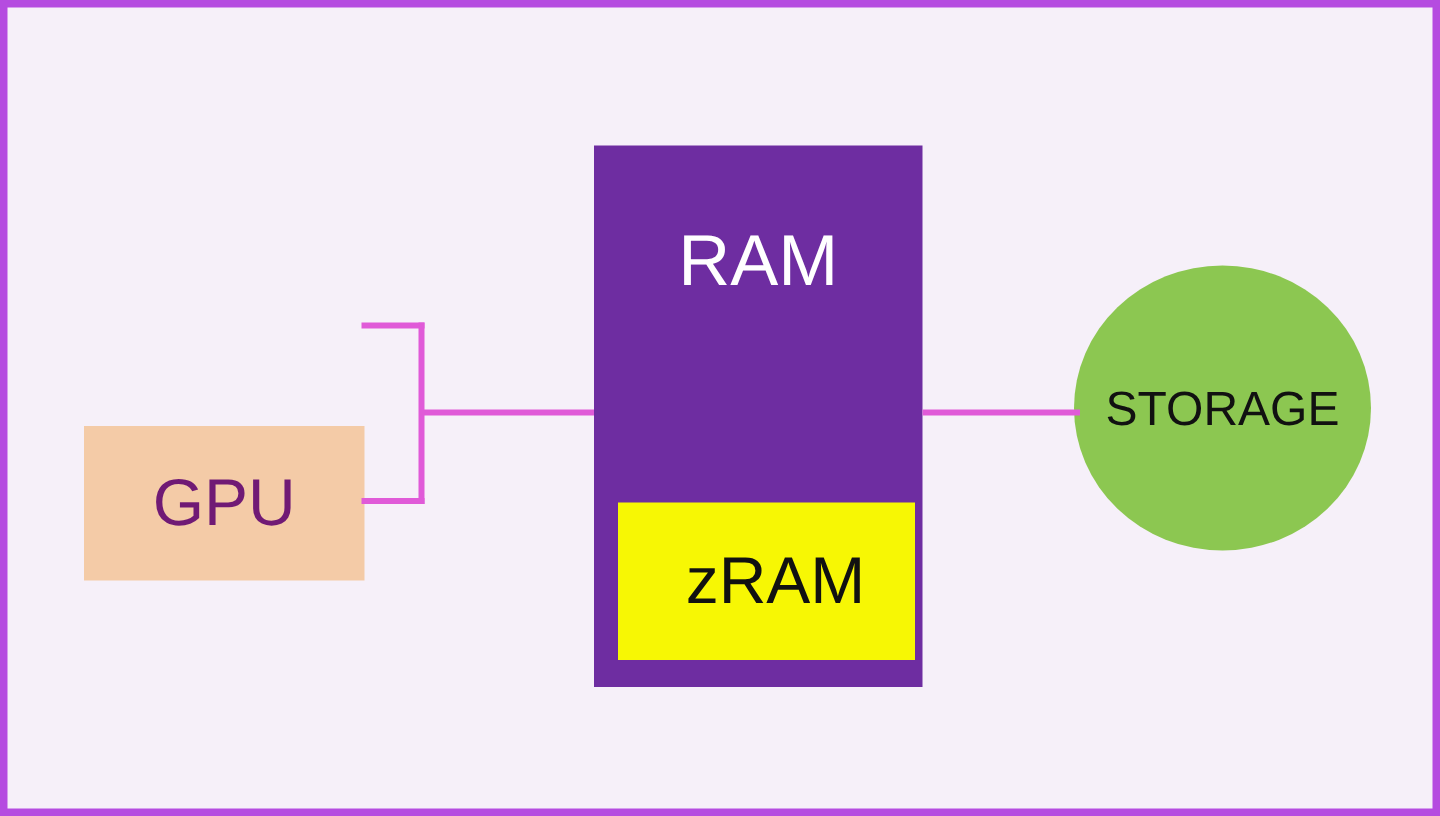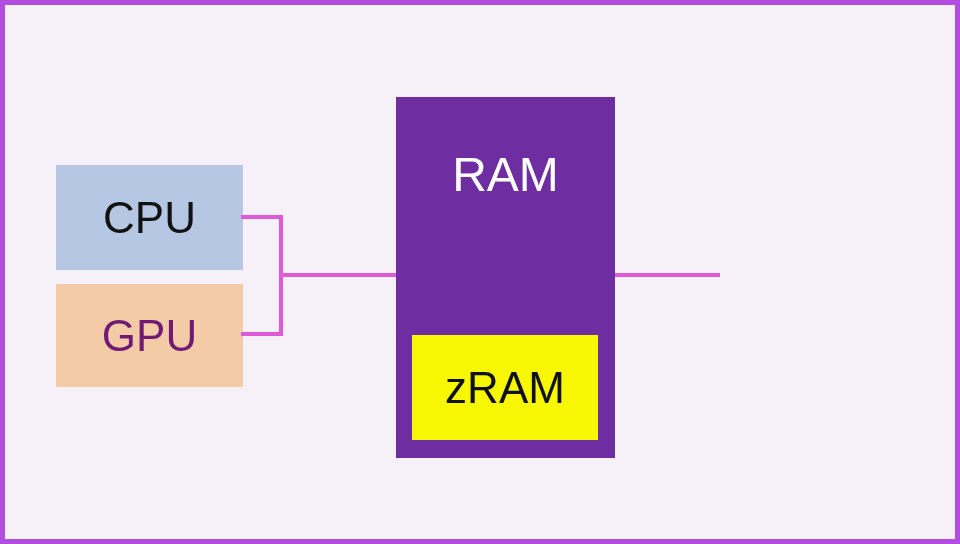--- a/index.html
+++ b/index.html
@@ -76,9 +76,6 @@
 
 <div class="canvas" style="background-color: rgb(246, 240, 249); border-color: rgb(181, 76, 224);">
 
-  <div class="node node-cpu" style="background-color: rgb(181, 199, 226); color: rgb(17, 17, 17);">
-    <span class="node-label">CPU</span>
-  </div>
 
   <div class="node node-gpu" style="background-color: rgb(244, 203, 167); color: #701a75;">
     <span class="node-label">GPU</span>

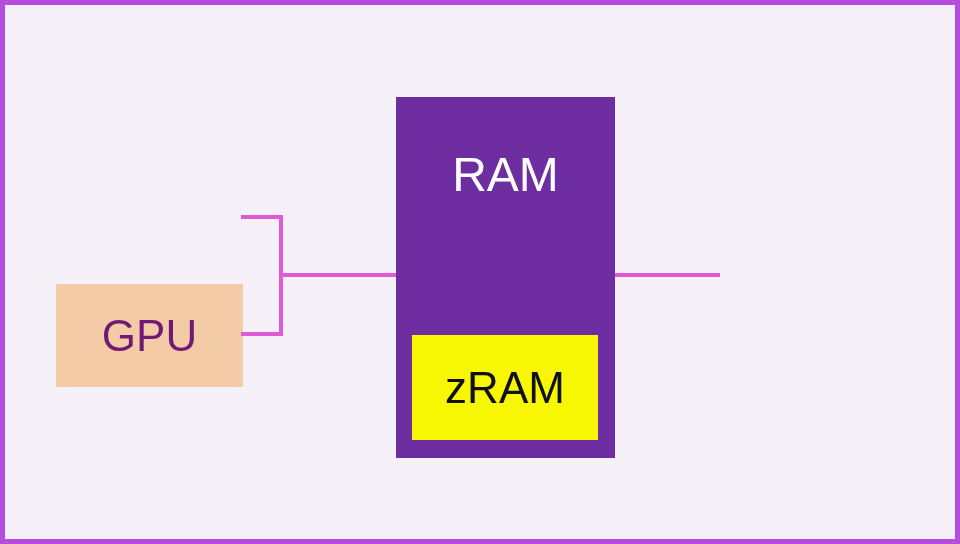--- a/index.html
+++ b/index.html
@@ -89,6 +89,9 @@
     <span class="node-label">zRAM</span>
   </div>
 
+  <div class="node node-storage" style="background-color: rgb(140, 199, 81); color: rgb(17, 17, 17);">
+    <span class="node-label">STORAGE</span>
+  </div>
 
   <div class="line line-cpu-stub" style="background-color: rgb(224, 90, 216);"></div>
   <div class="line line-gpu-stub" style="background-color: rgb(224, 90, 216);"></div>

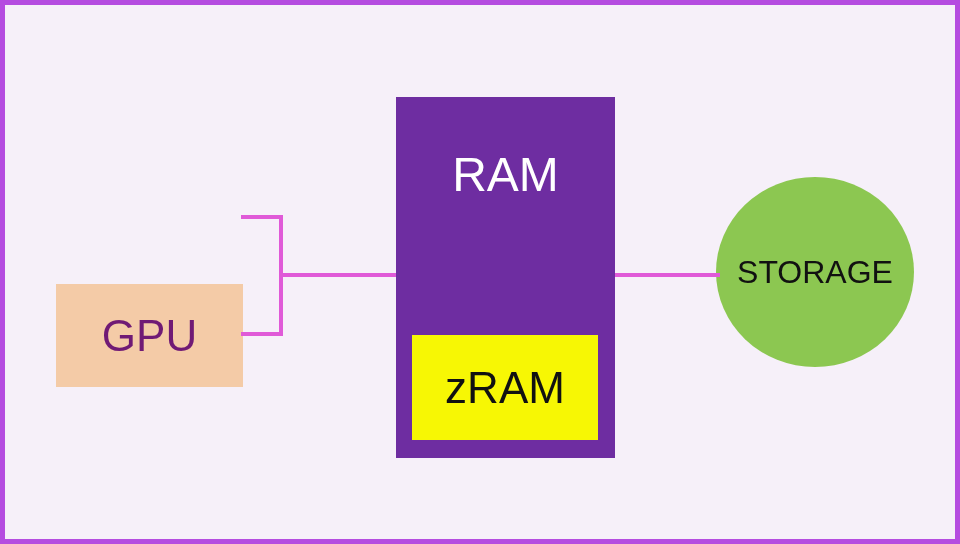--- a/index.html
+++ b/index.html
@@ -52,6 +52,7 @@
     left: 407px; top: 330px;
     width: 186px; height: 105px;
     font-size: 44px;
+    padding-left: 12px;
   }
   
   .node-storage {

